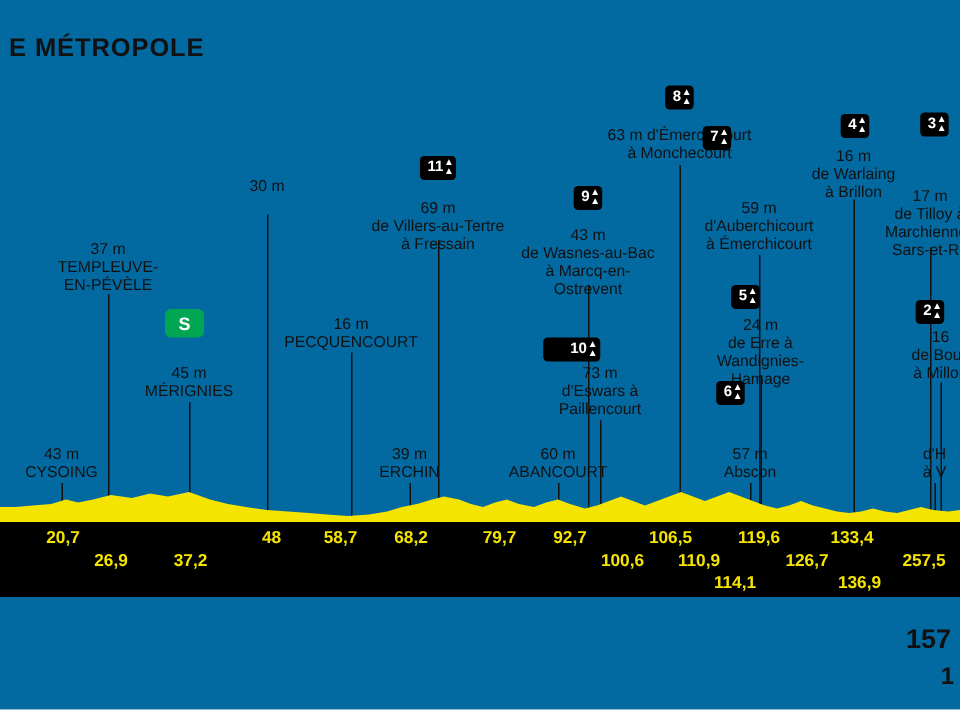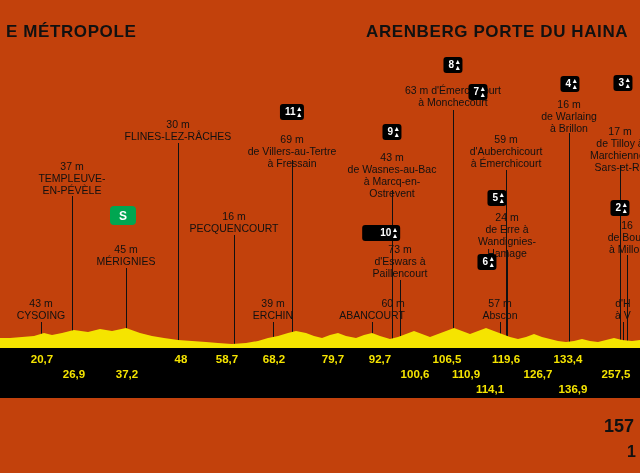--- a/index.html
+++ b/index.html
@@ -18,7 +18,7 @@
     position: relative;
     width: 640px;
     height: 473px;
-    background: #c2410c;
+    background: #0369a1;
   }
 
   

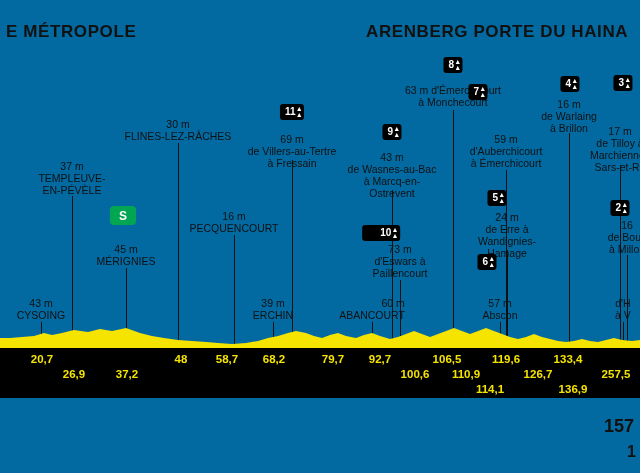--- a/index.html
+++ b/index.html
@@ -155,7 +155,6 @@
 <div id="stage">
 
   <div class="header-title" style="left:6px; top:22px;">E MÉTROPOLE</div>
-  <div class="header-title" style="left:366px; top:22px;">ARENBERG PORTE DU HAINA</div>
 
   <div id="leaders-layer">
       <div class="leader" style="left: 41px; top: 322px; height: 26px;"></div>

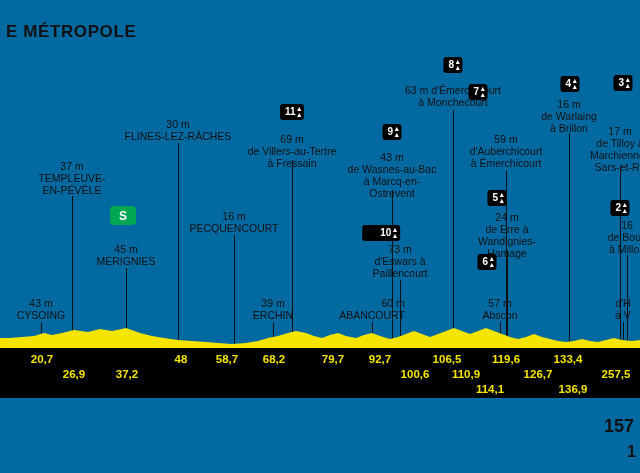--- a/index.html
+++ b/index.html
@@ -192,7 +192,6 @@
       </div>
       <div class="callout" style="left: 178px; top: 118px;">
         <span class="alt">30 m</span>
-        <span class="name">FLINES-LEZ-RÂCHES</span>
       </div>
       <div class="callout" style="left: 234px; top: 210px;">
         <span class="alt">16 m</span>

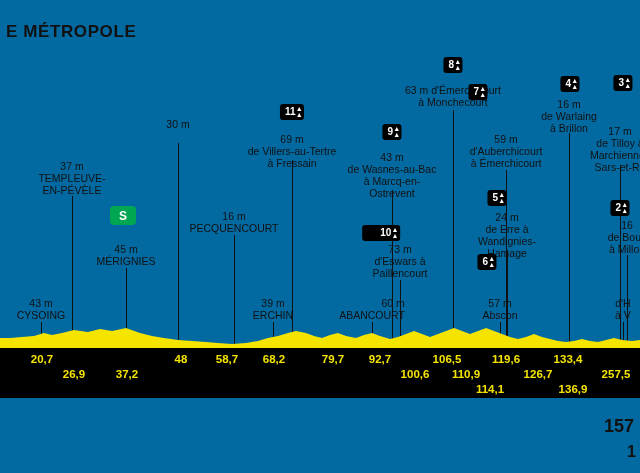--- a/index.html
+++ b/index.html
@@ -206,7 +206,7 @@
         <span class="name">de Villers-au-Tertre</span>
         <span class="name">à Fressain</span>
       </div>
-      <div class="callout" style="left: 372px; top: 297px; text-align: right;">
+      <div class="callout" style="left: 372px; top: 297px;">
         <span class="alt">60 m</span>
         <span class="name">ABANCOURT</span>
       </div>

